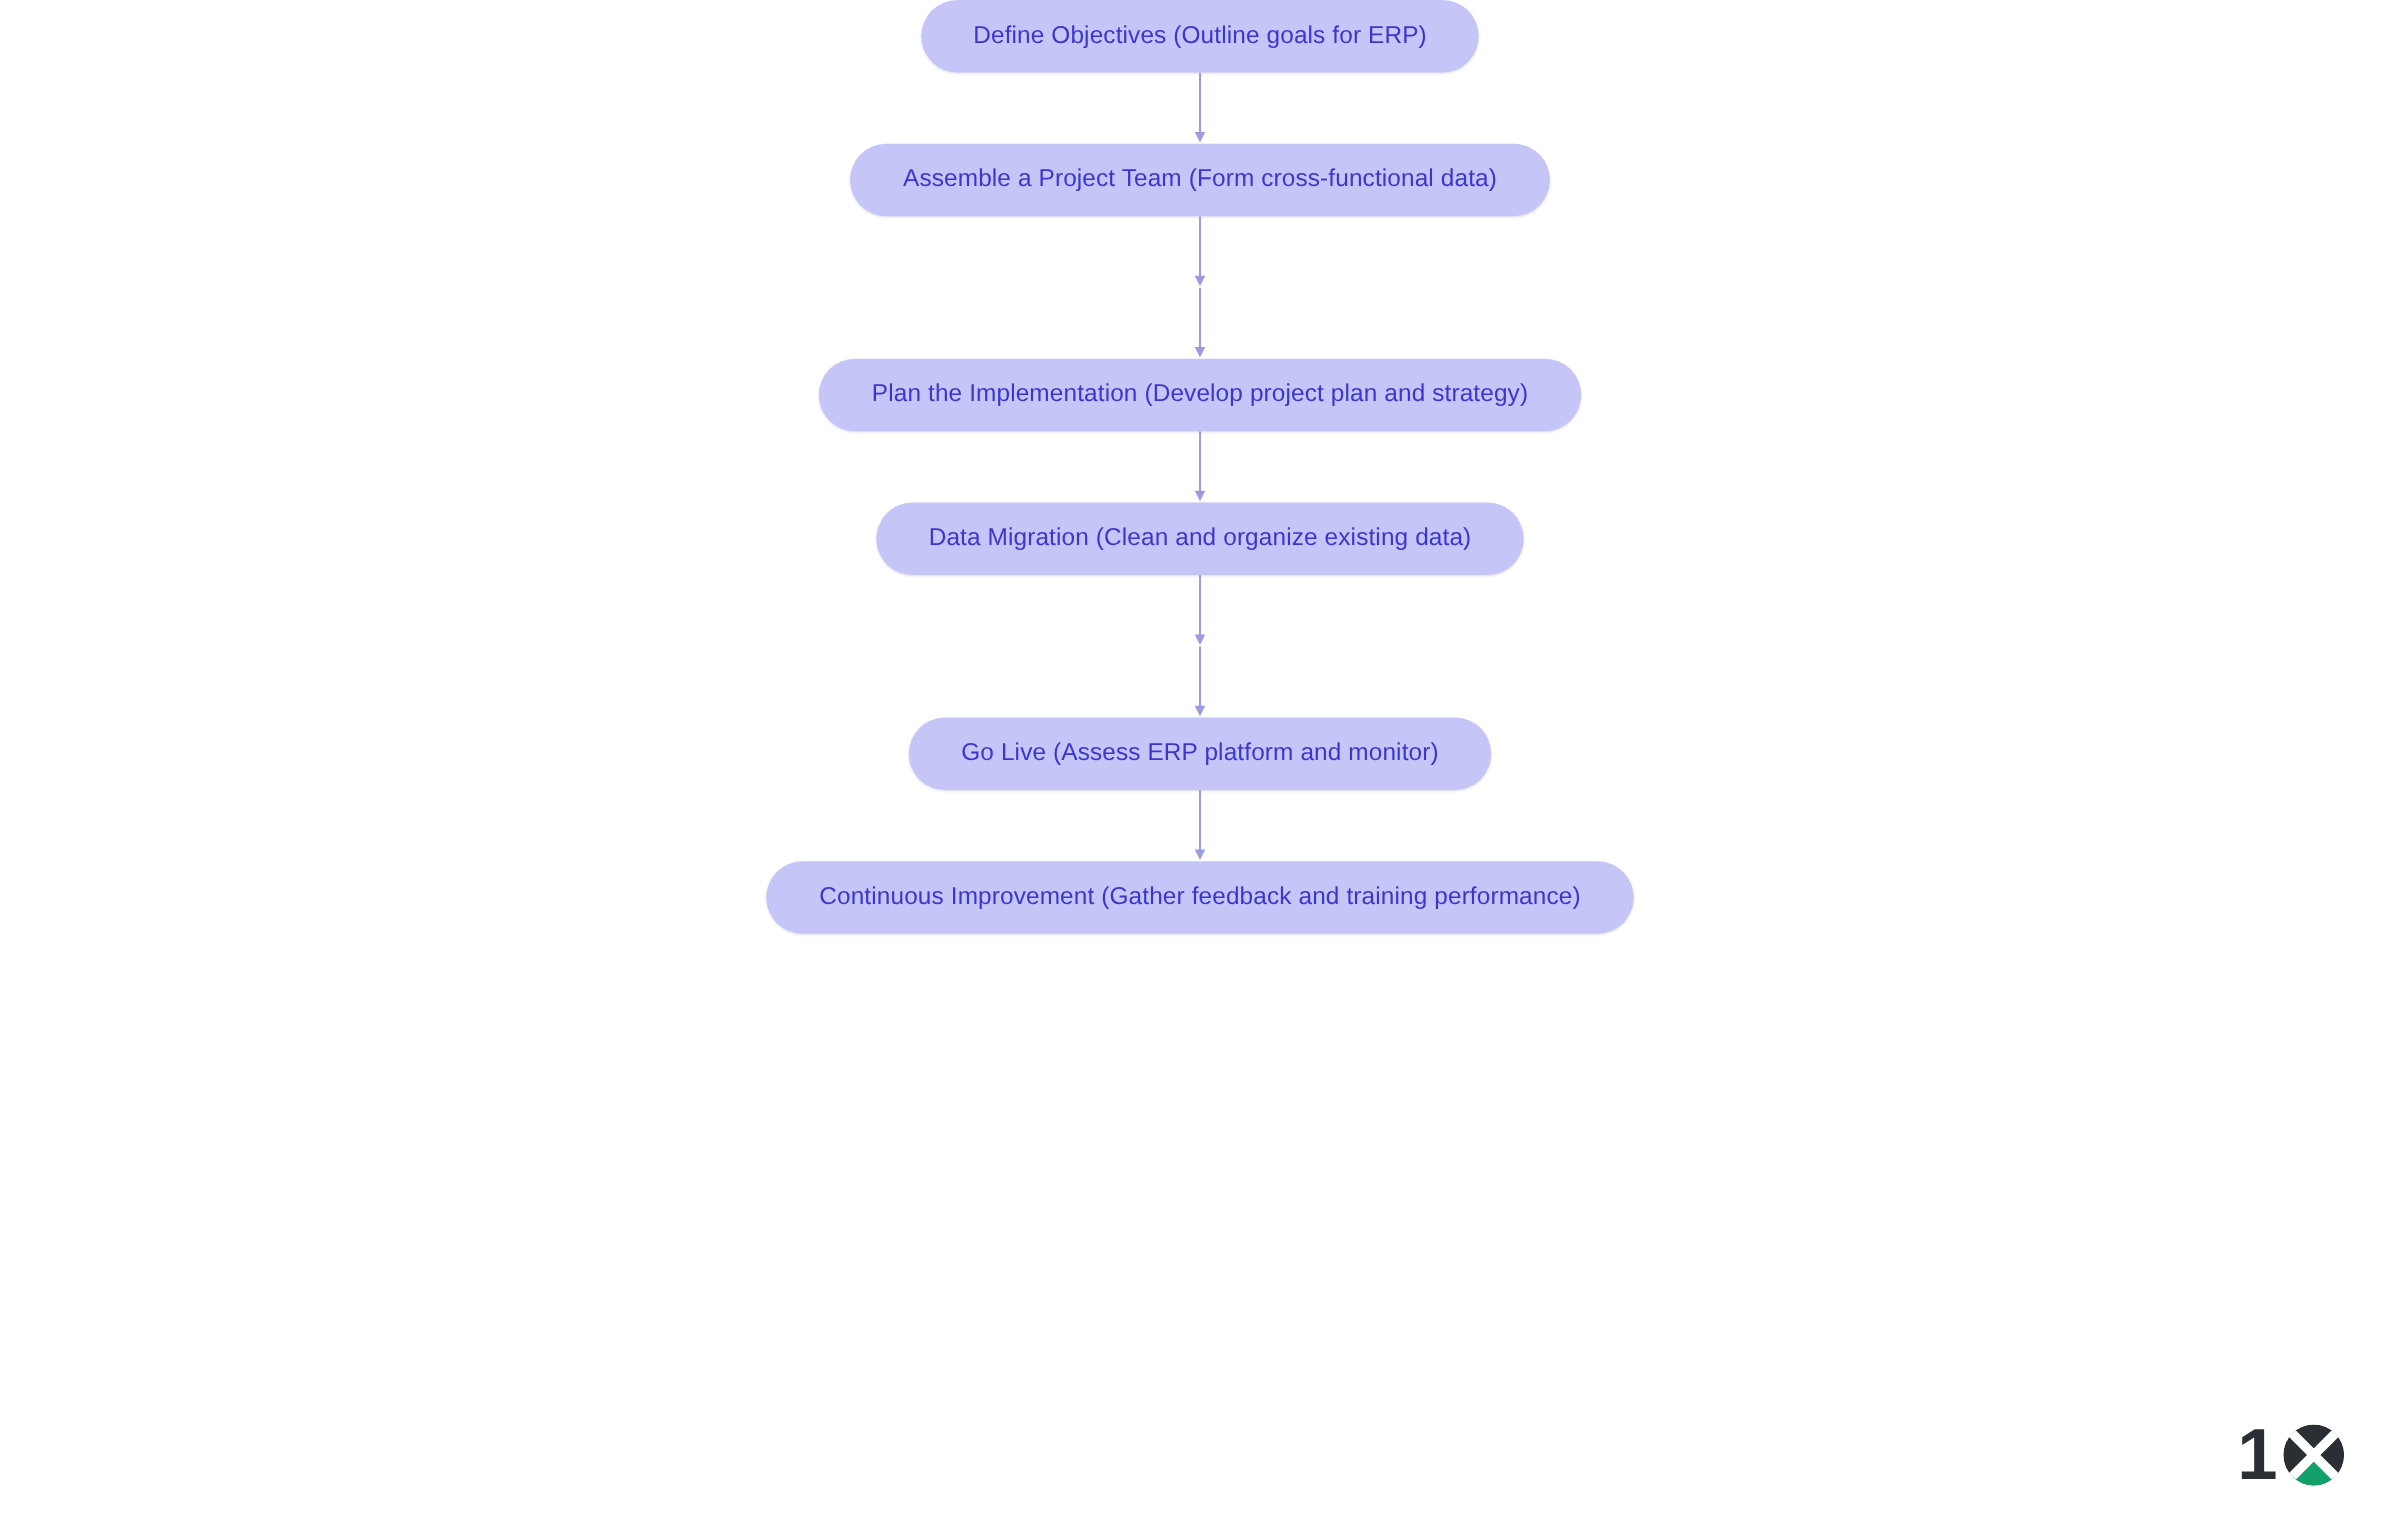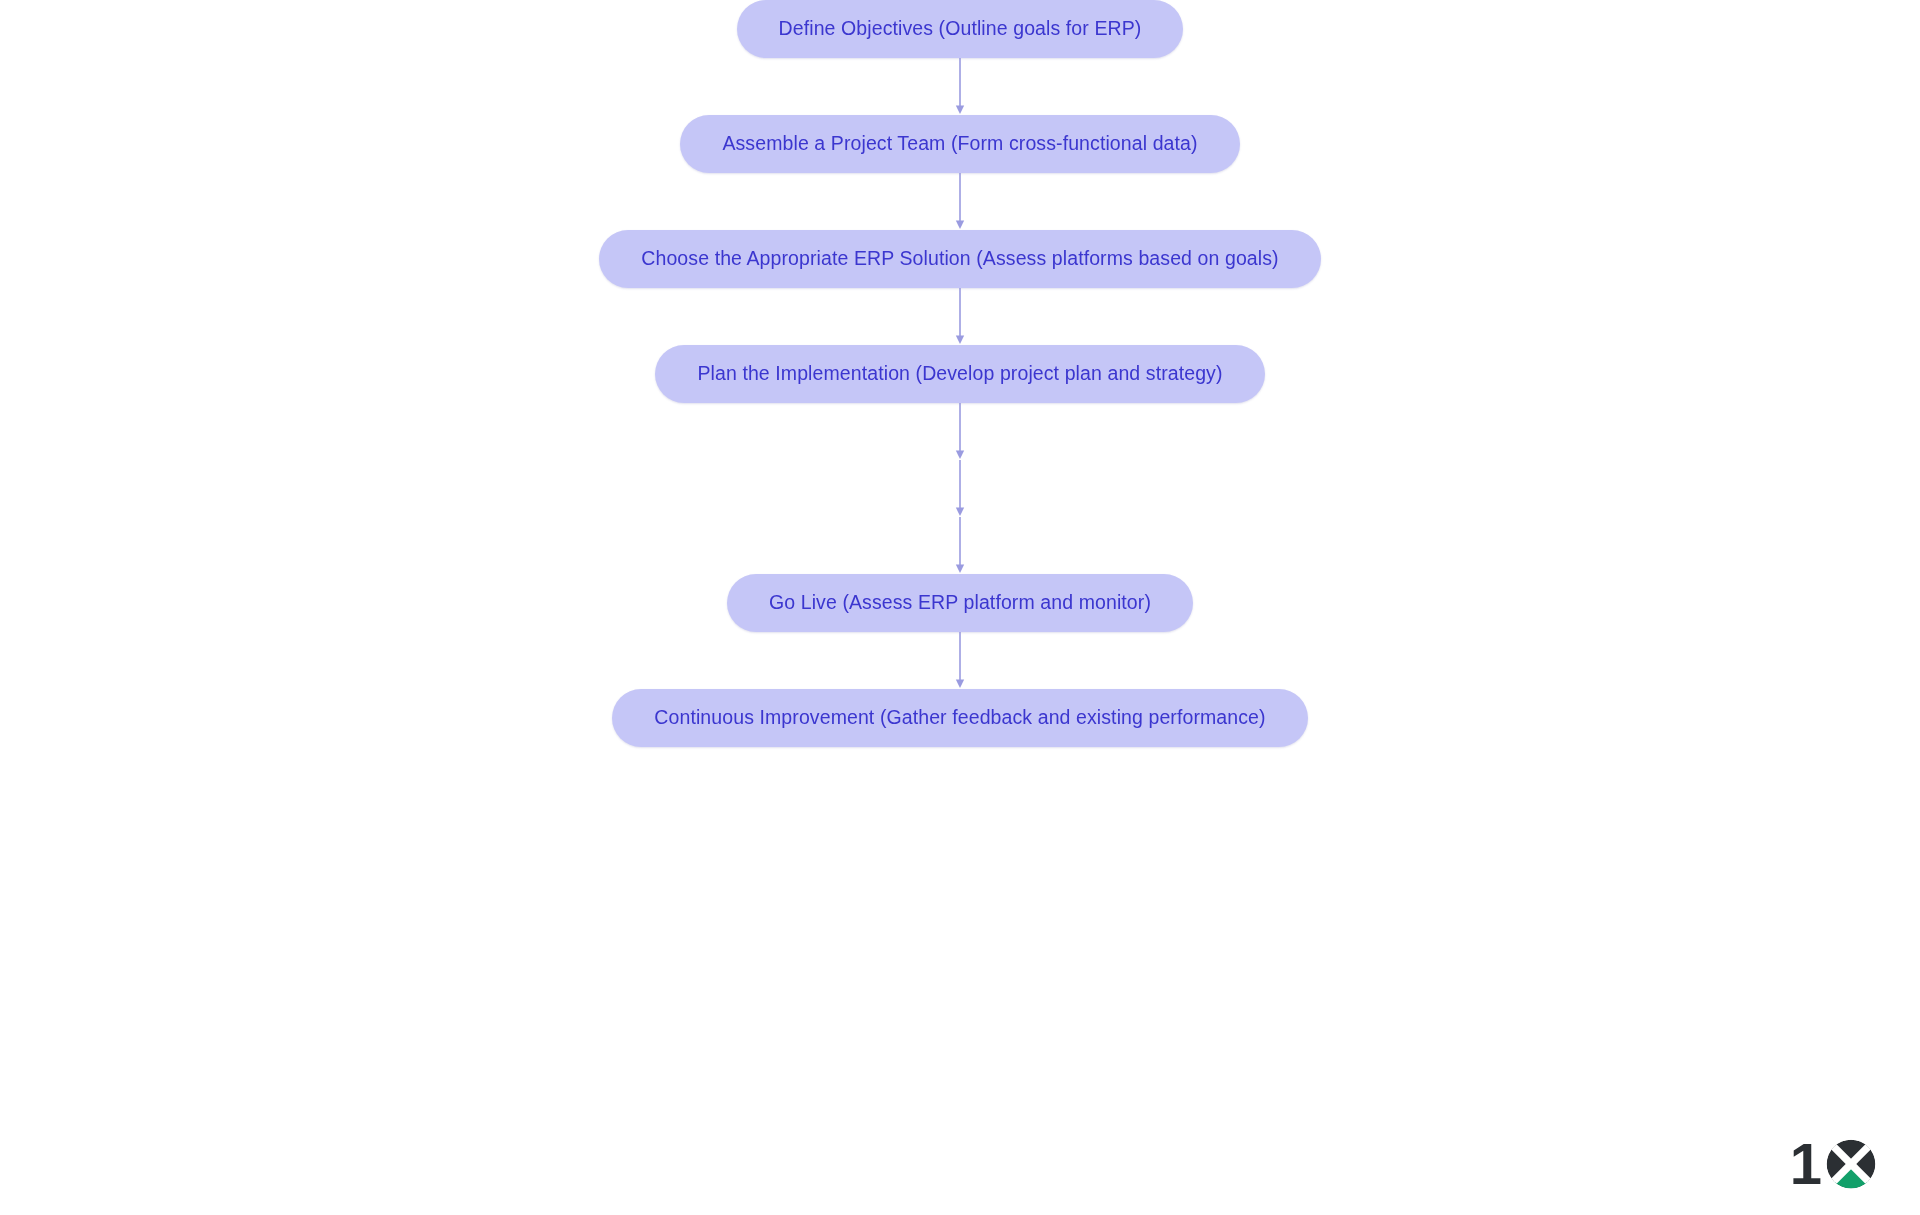--- a/index.html
+++ b/index.html
@@ -120,11 +120,6 @@
       </svg>
     </div>
 
-    <div class="node-row">
-      <div class="flow-node">
-        <span>Choose the Appropriate ERP Solution (Assess platforms based on goals)</span>
-      </div>
-    </div>
 
     <div class="gap">
       <svg width="10" height="57" viewBox="0 0 10 57">

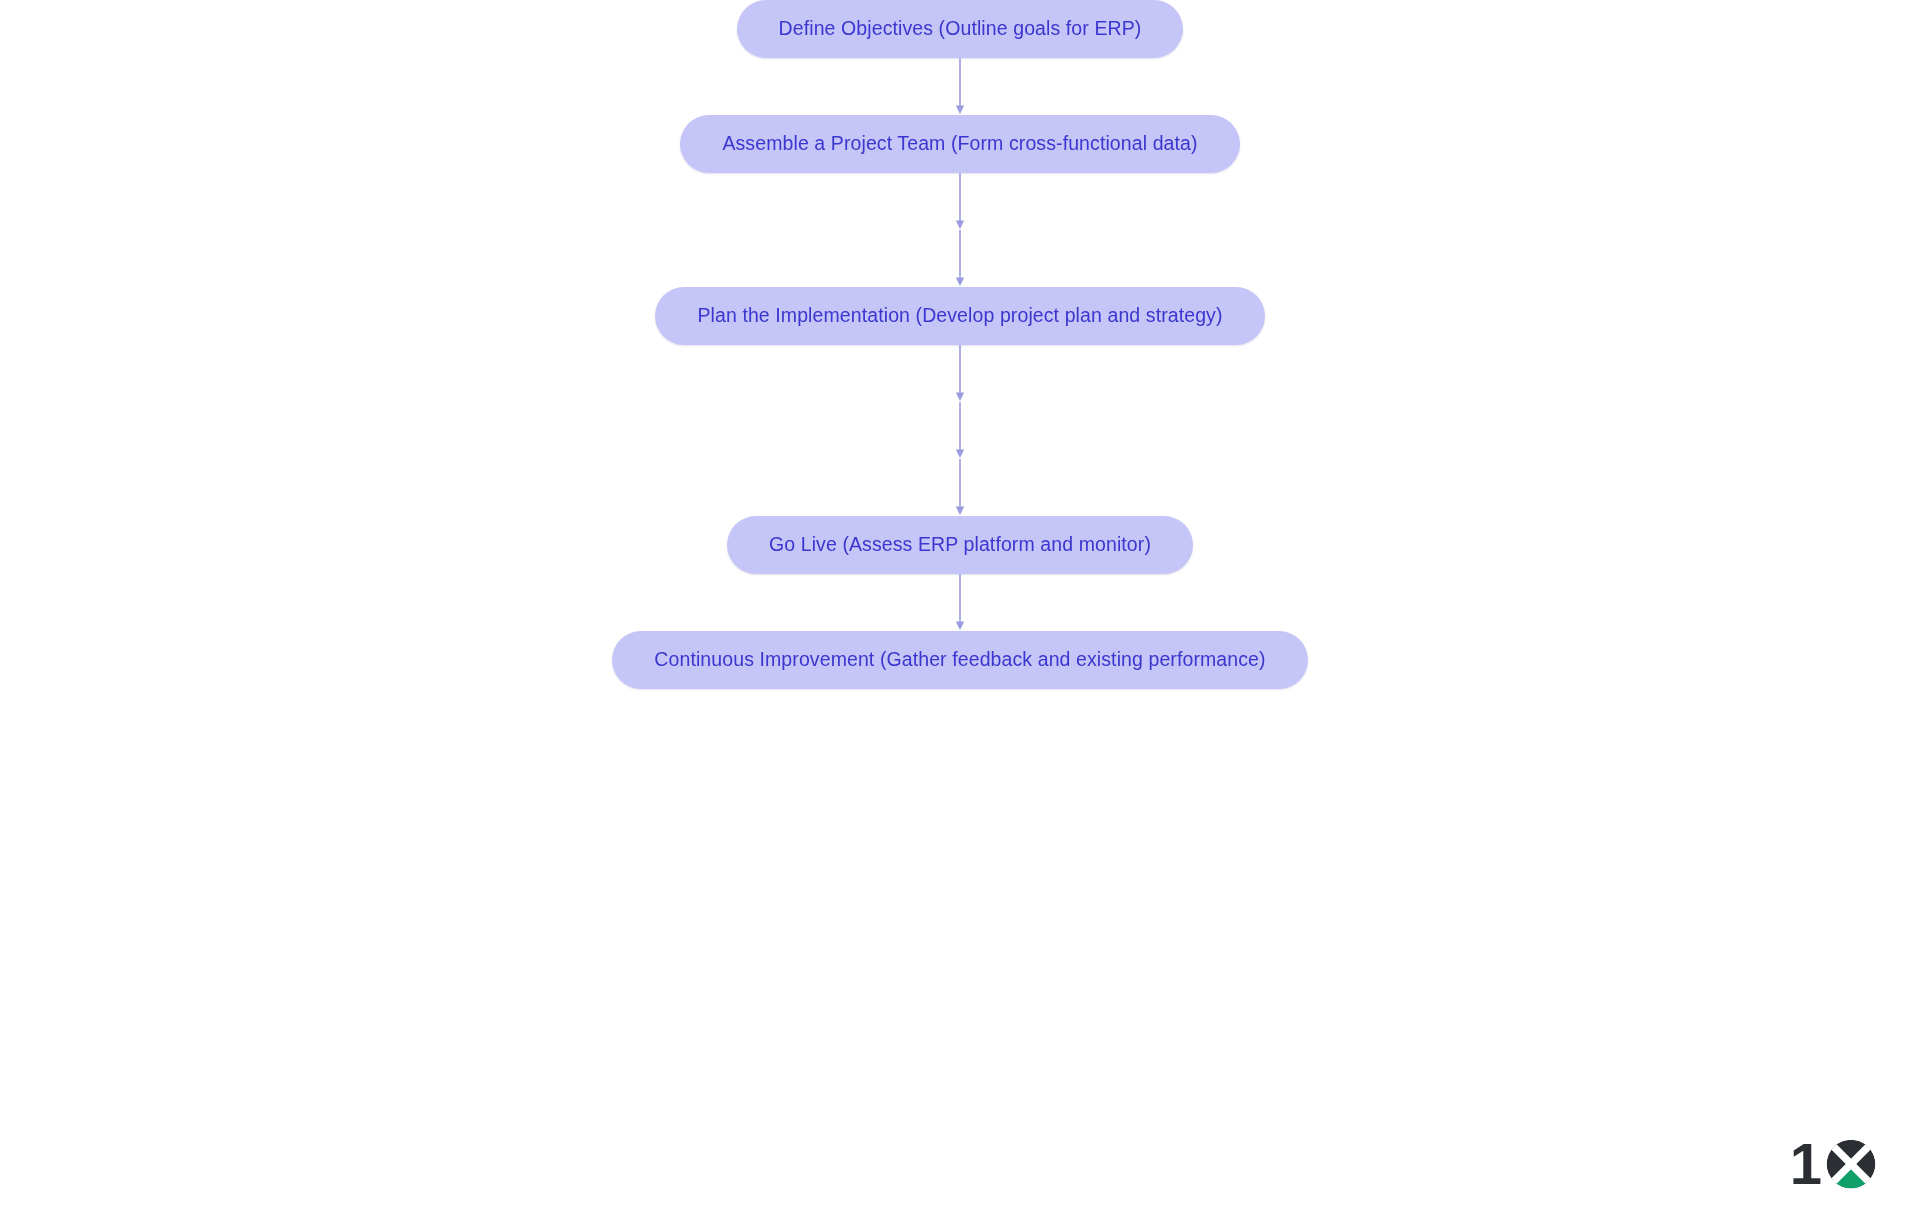--- a/index.html
+++ b/index.html
@@ -141,6 +141,11 @@
       </svg>
     </div>
 
+    <div class="node-row">
+      <div class="flow-node">
+        <span>Data Migration (Clean and organize existing data)</span>
+      </div>
+    </div>
 
     <div class="gap">
       <svg width="10" height="57" viewBox="0 0 10 57">

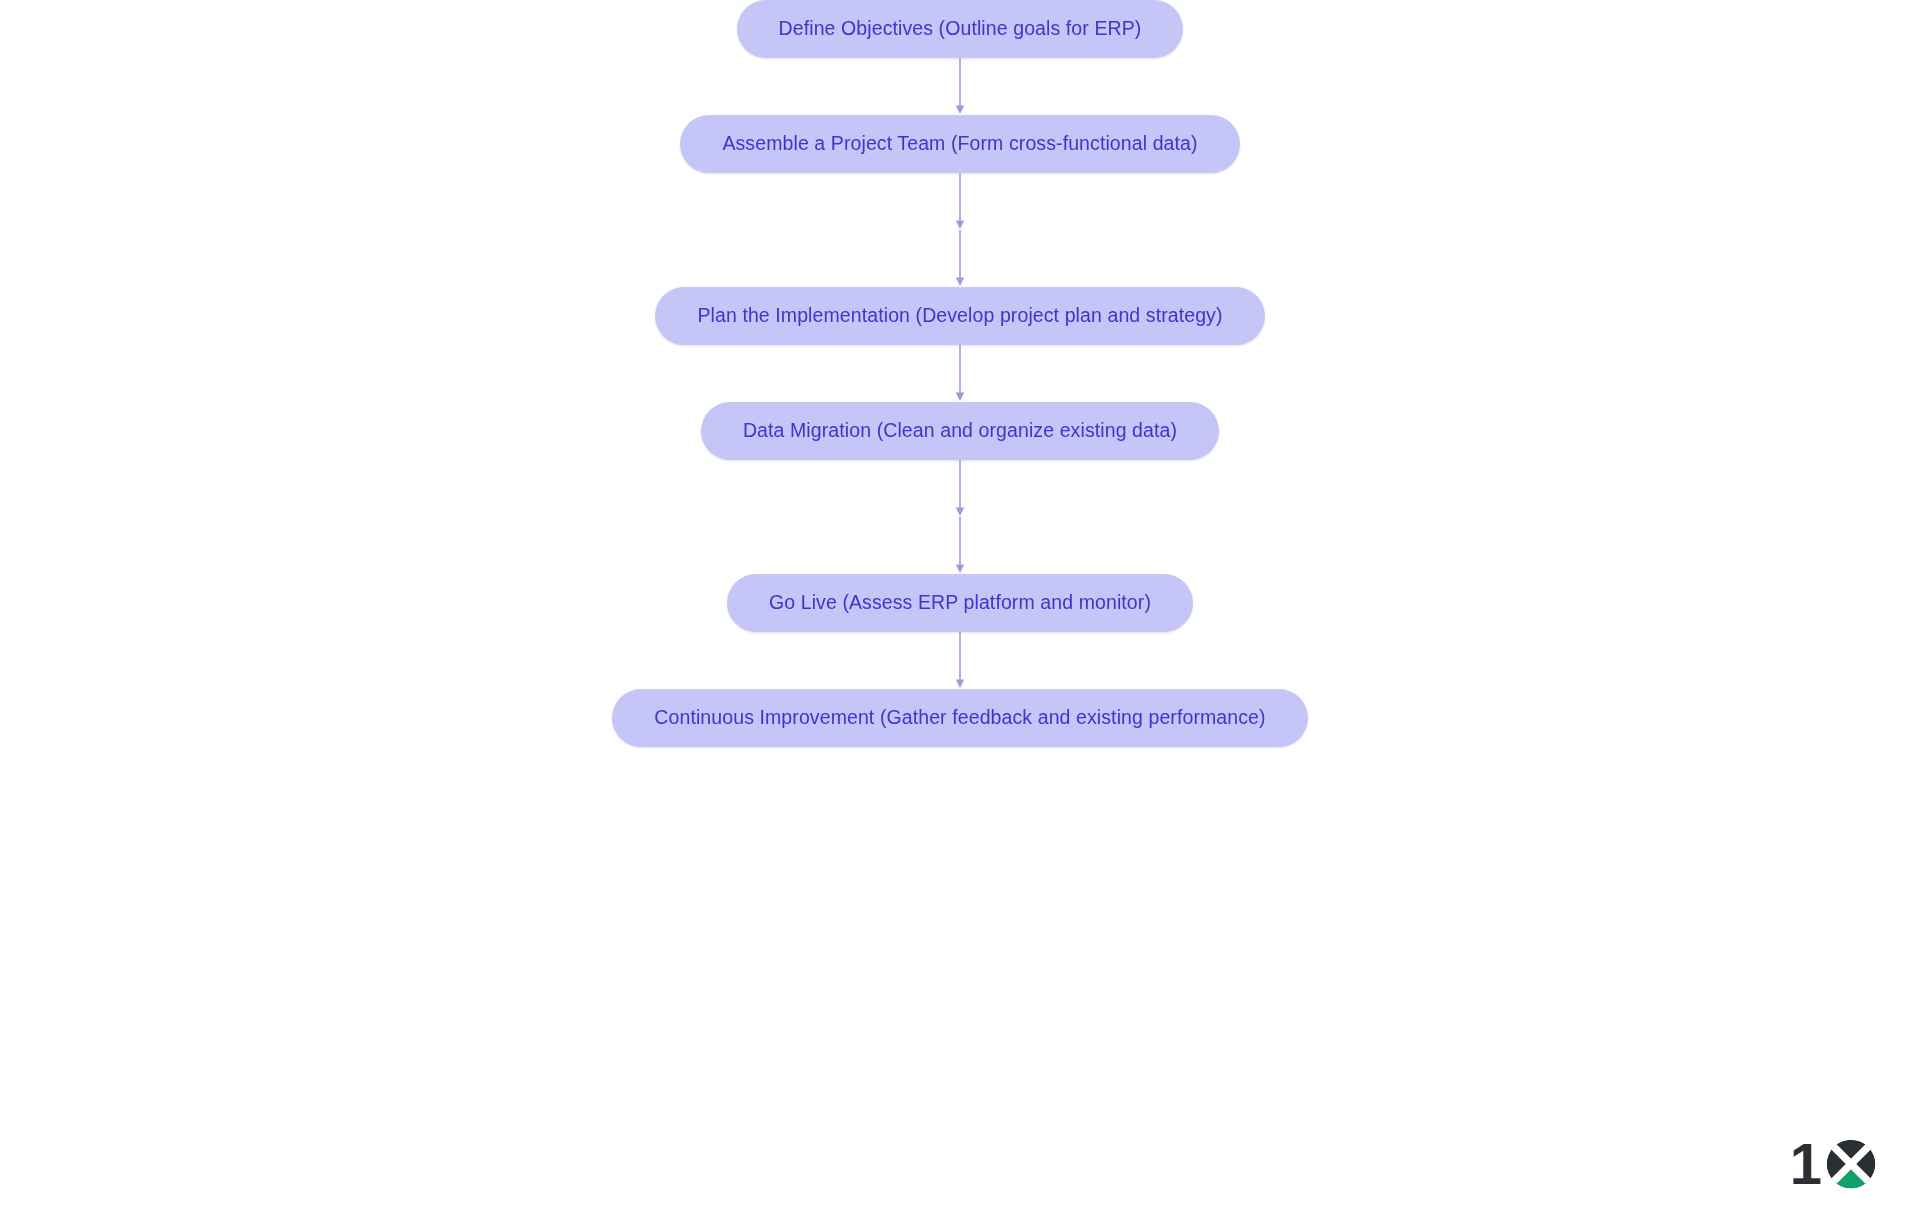--- a/index.html
+++ b/index.html
@@ -177,7 +177,7 @@
 
     <div class="node-row">
       <div class="flow-node">
-        <span>Continuous Improvement (Gather feedback and existing performance)</span>
+        <span>Continuous Improvement (Gather feedback and training performance)</span>
       </div>
     </div>
 

